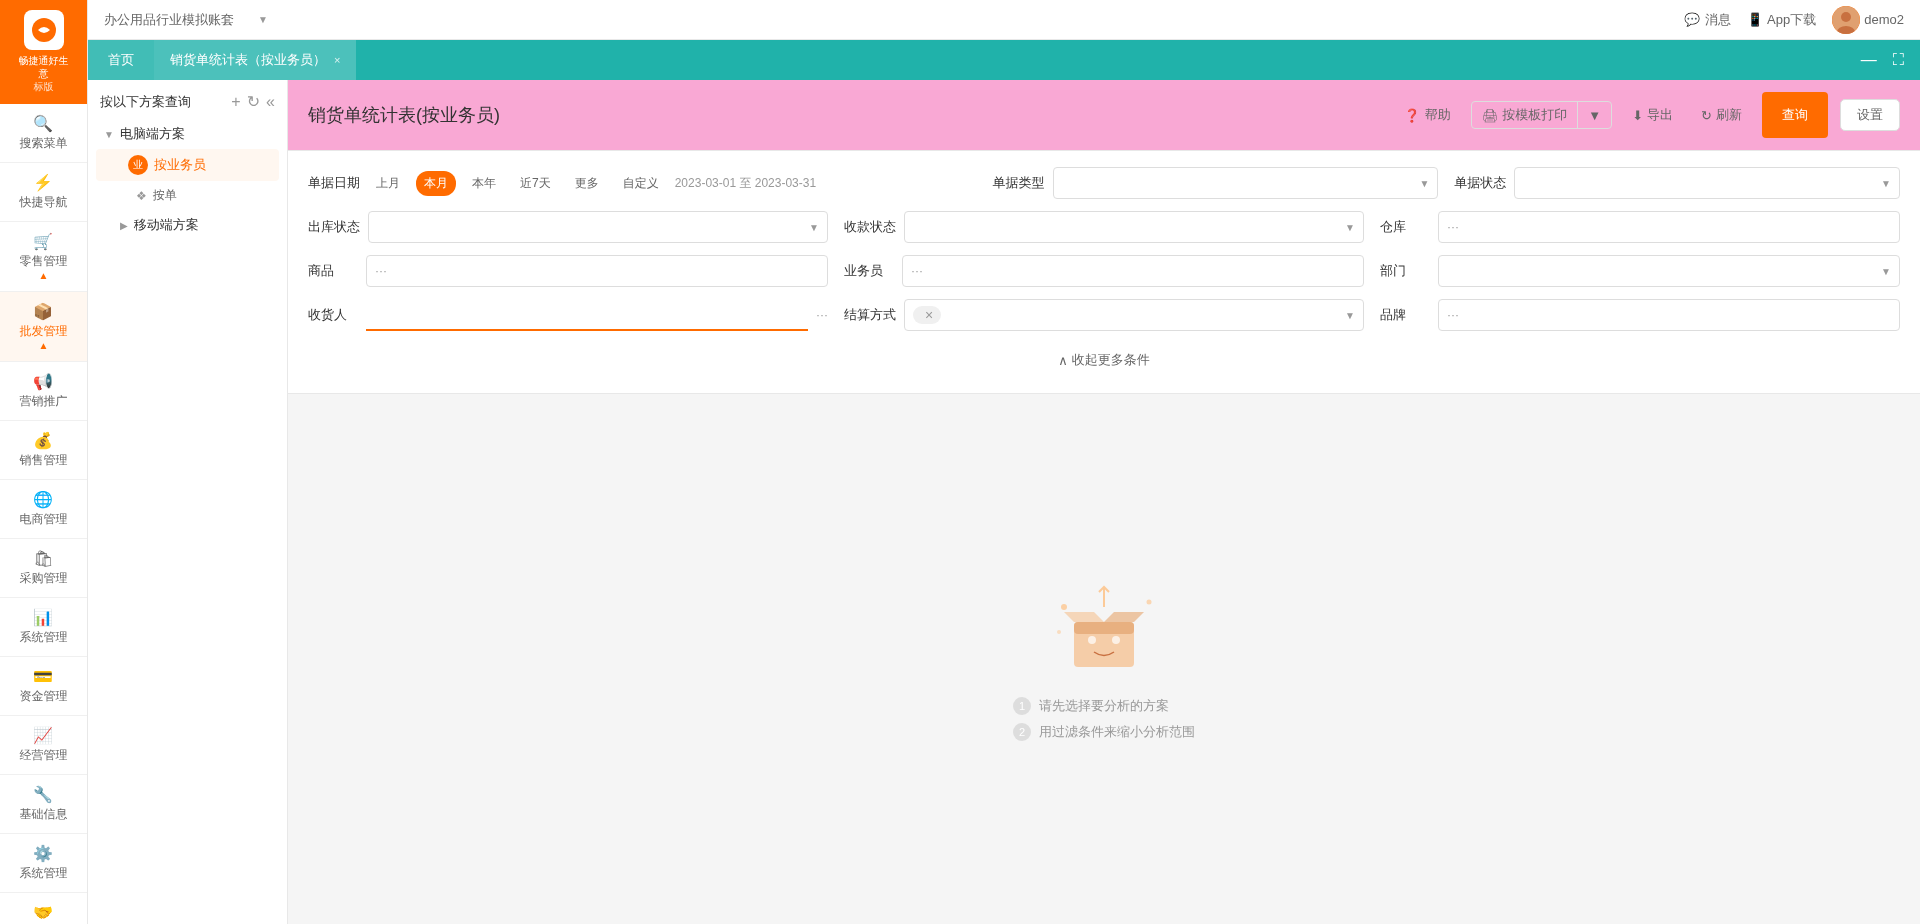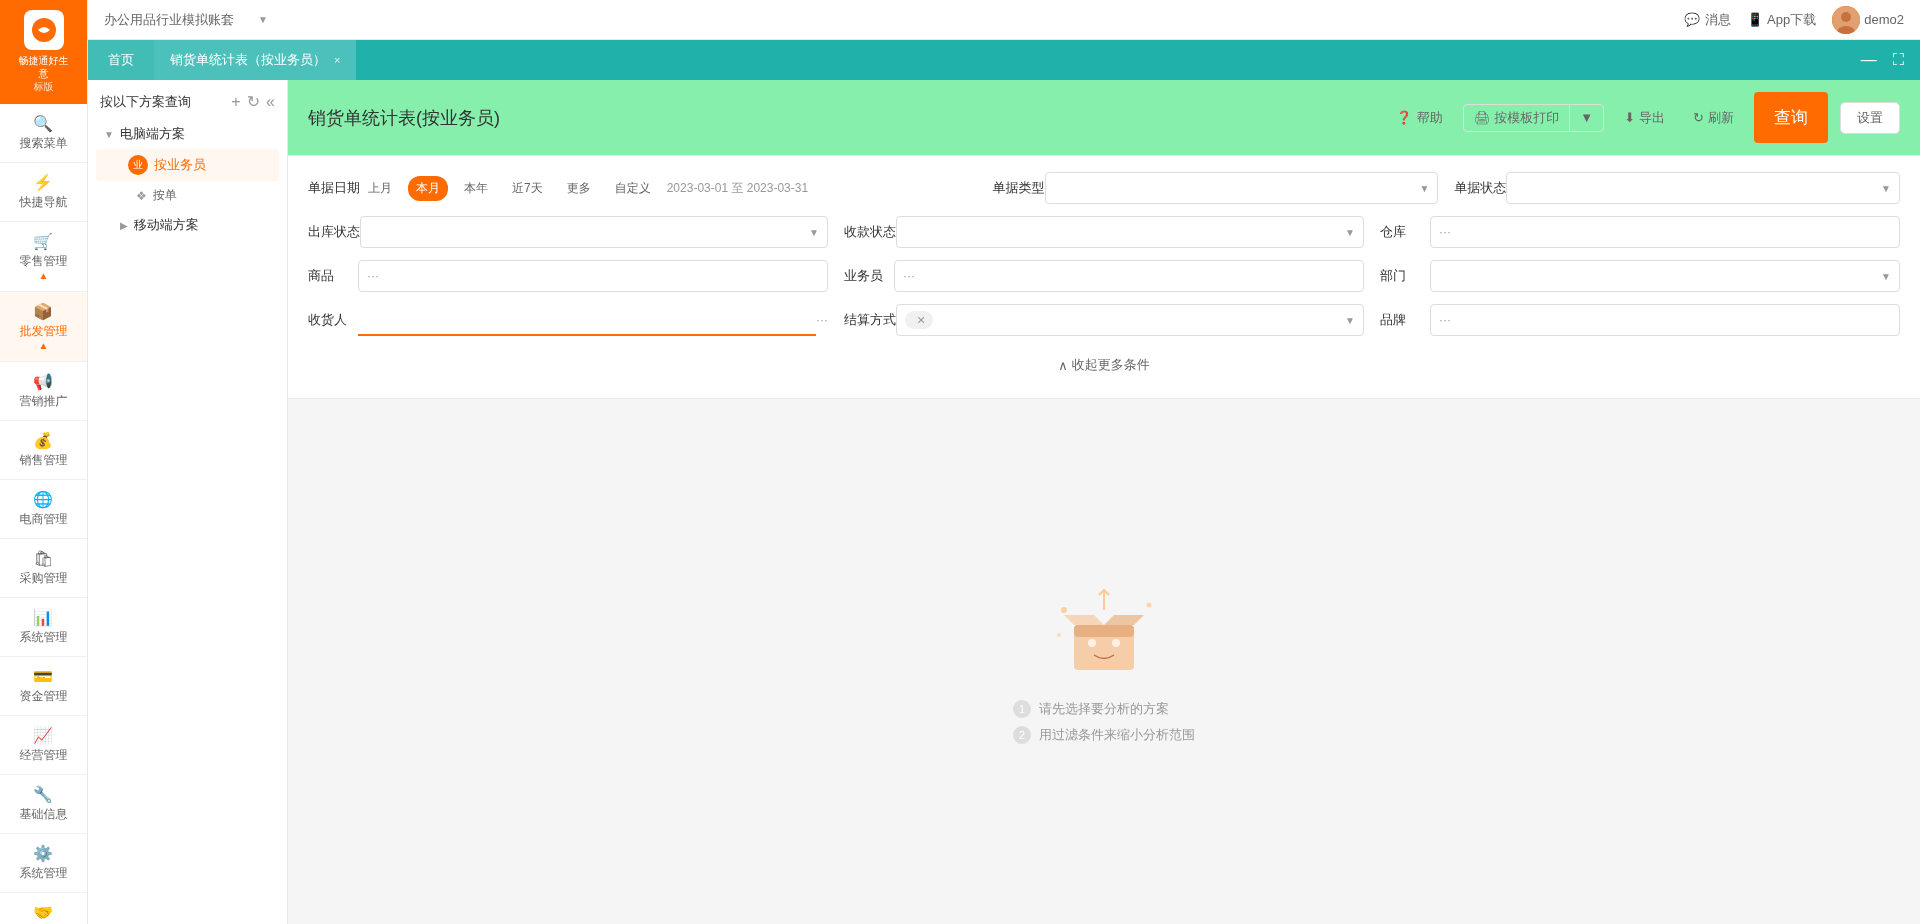--- a/index.html
+++ b/index.html
@@ -263,7 +263,7 @@
 
     
     .page-title-bar {
-      background: #86efac;
+      background: #f9a8d4;
       padding: 12px 20px;
       display: flex;
       align-items: center;

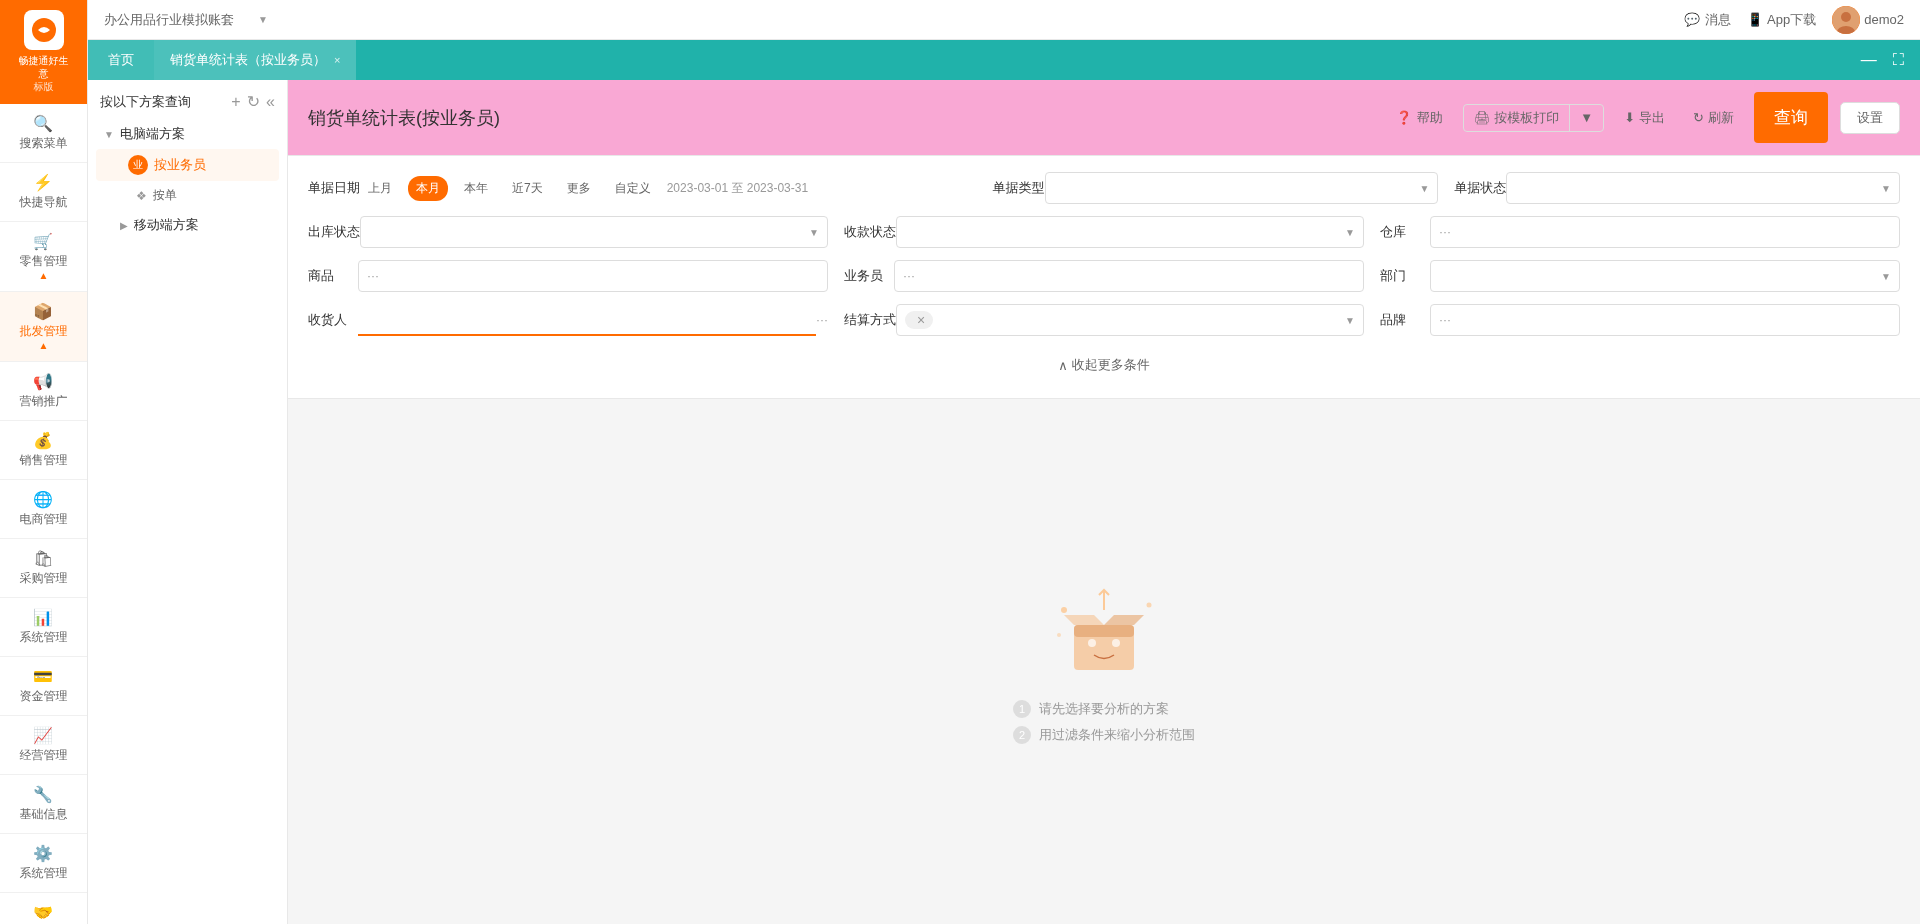--- a/index.html
+++ b/index.html
@@ -315,7 +315,7 @@
       border: none;
       padding: 14px 20px;
       border-radius: 4px;
-      font-size: 17px;
+      font-size: 13px;
       cursor: pointer;
     }
     .secondary-btn {

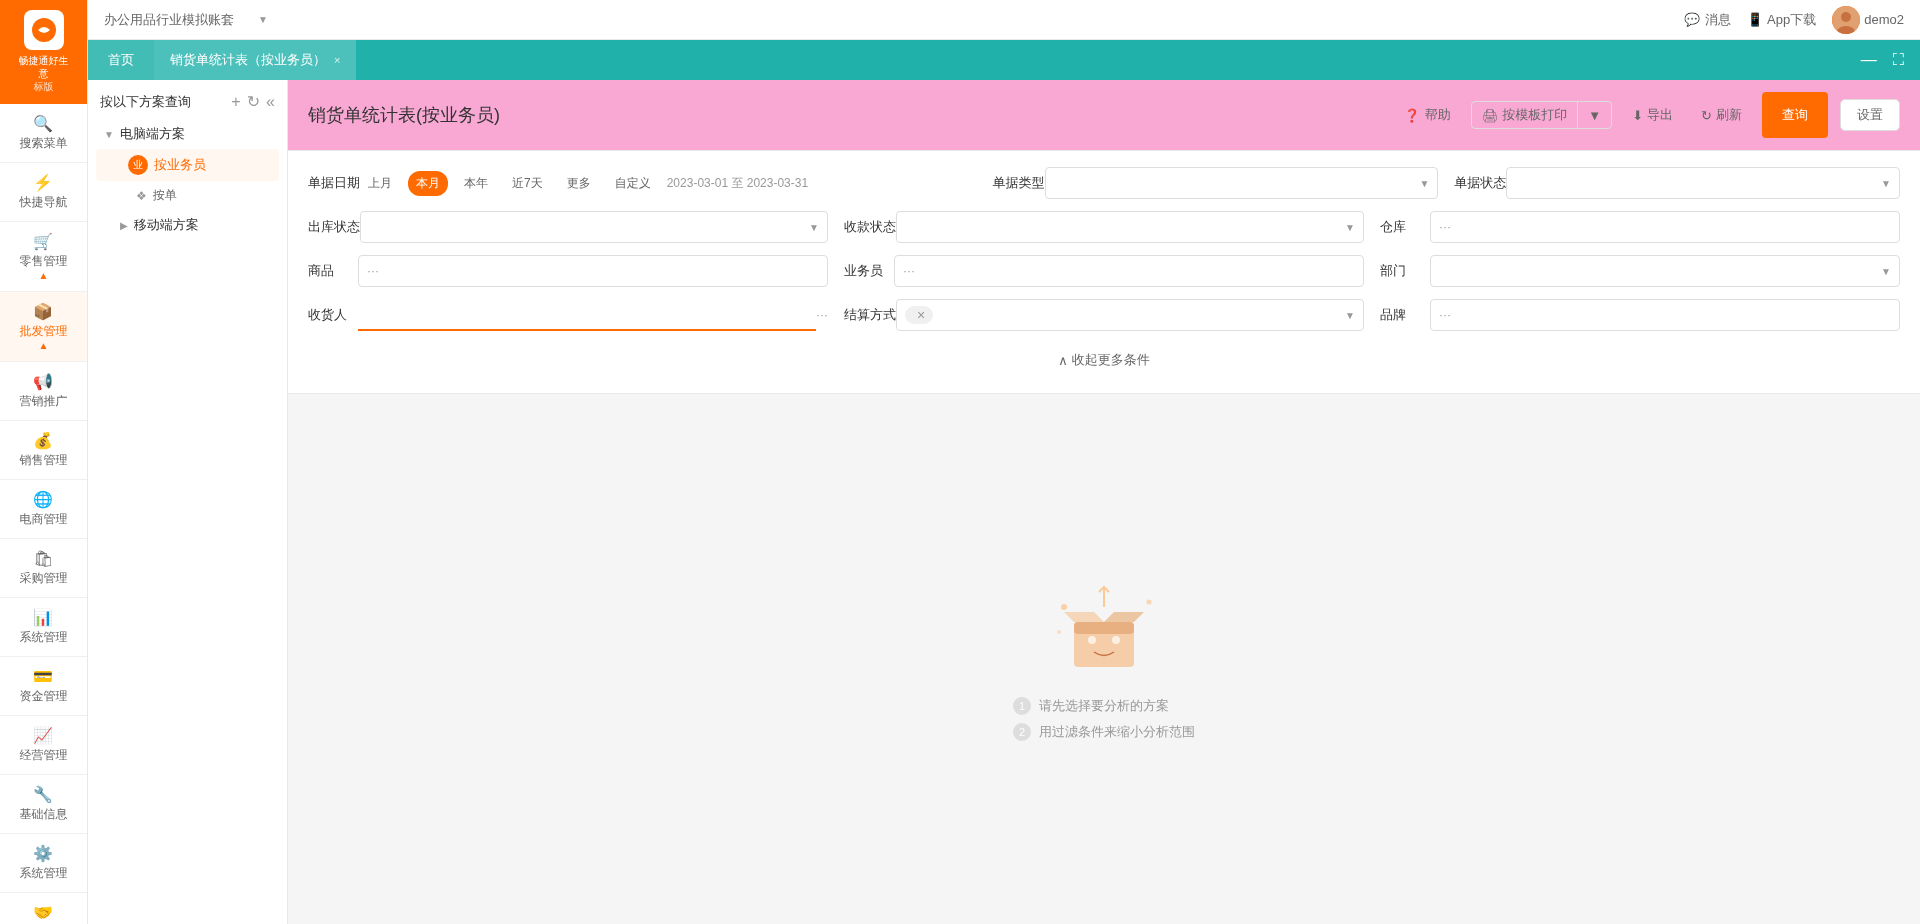--- a/index.html
+++ b/index.html
@@ -345,6 +345,7 @@
     .filter-item {
       display: flex;
       align-items: center;
+      gap: 8px;
       flex: 1;
     }
     .filter-label {

